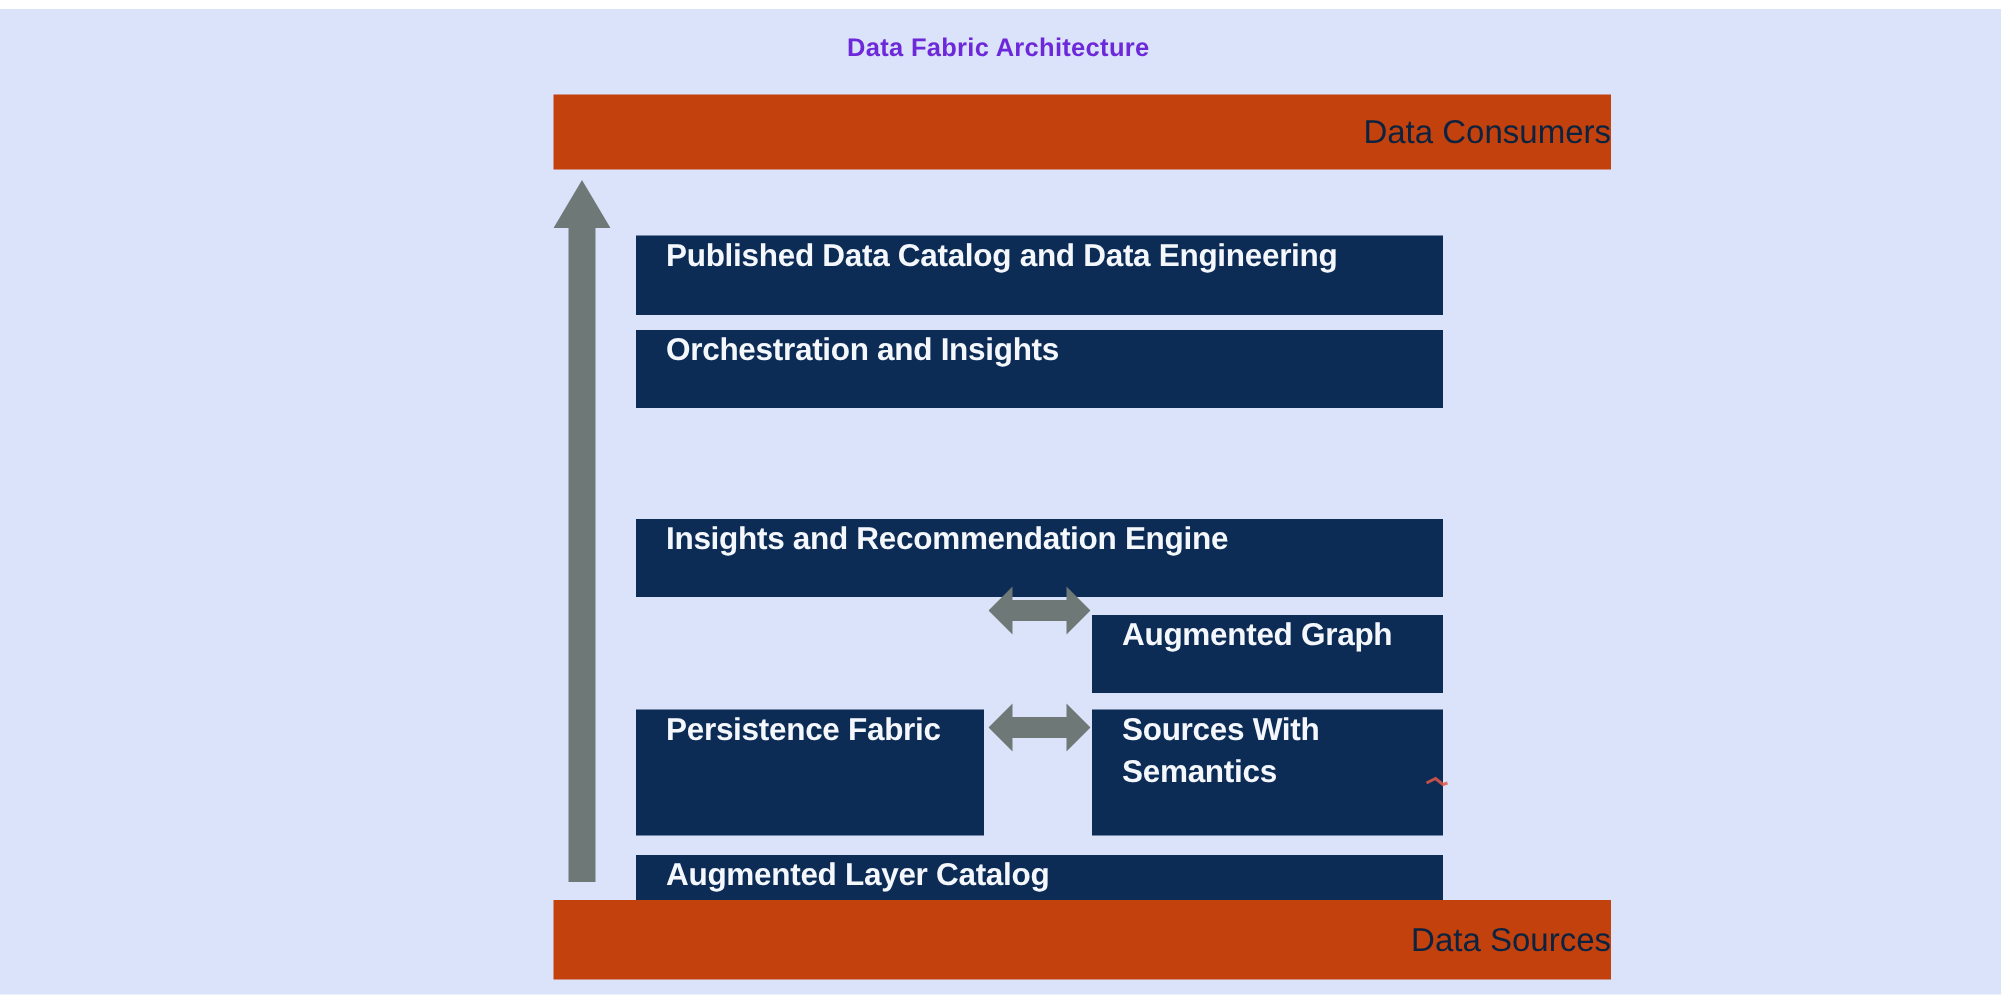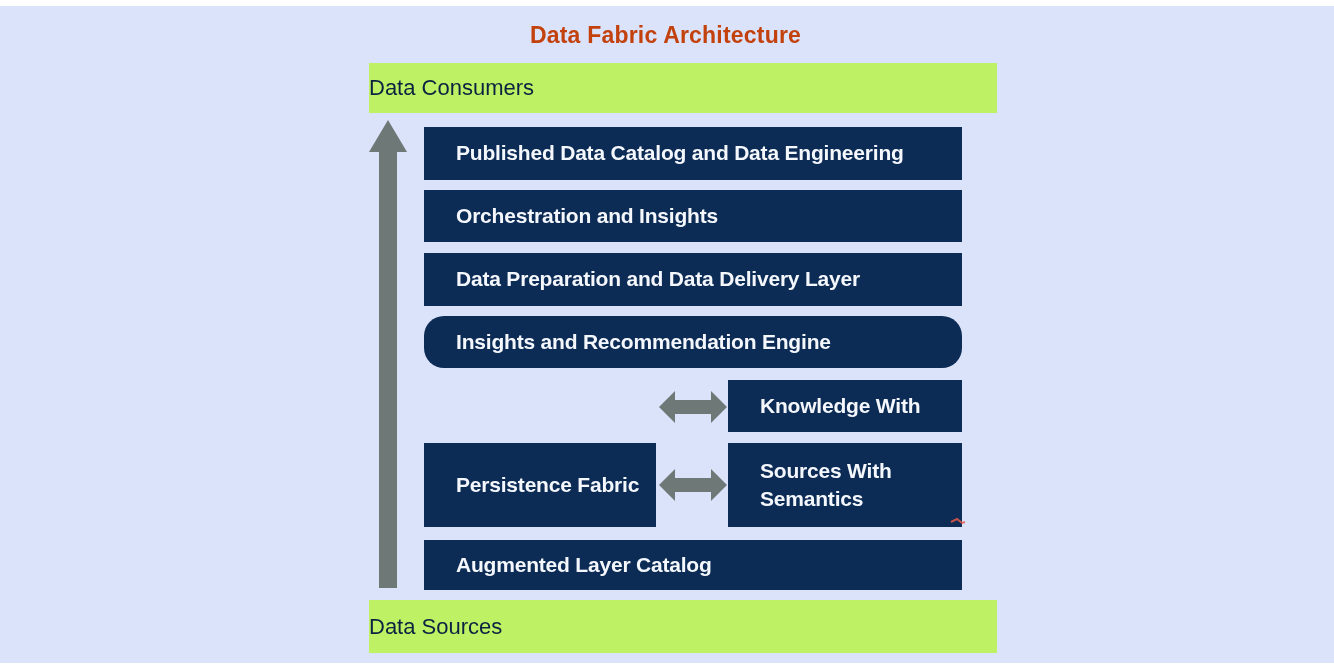--- a/index.html
+++ b/index.html
@@ -25,9 +25,9 @@
     position: absolute;
     left: 369px; top: 22px; width: 593px;
     text-align: center;
-    font-size: 23px; font-weight: bold;
+    font-size: 17px; font-weight: bold;
     letter-spacing: 0.2px;
-    color: #c2410c;
+    color: #6d28d9;
   }
 
   .cyan-bar {

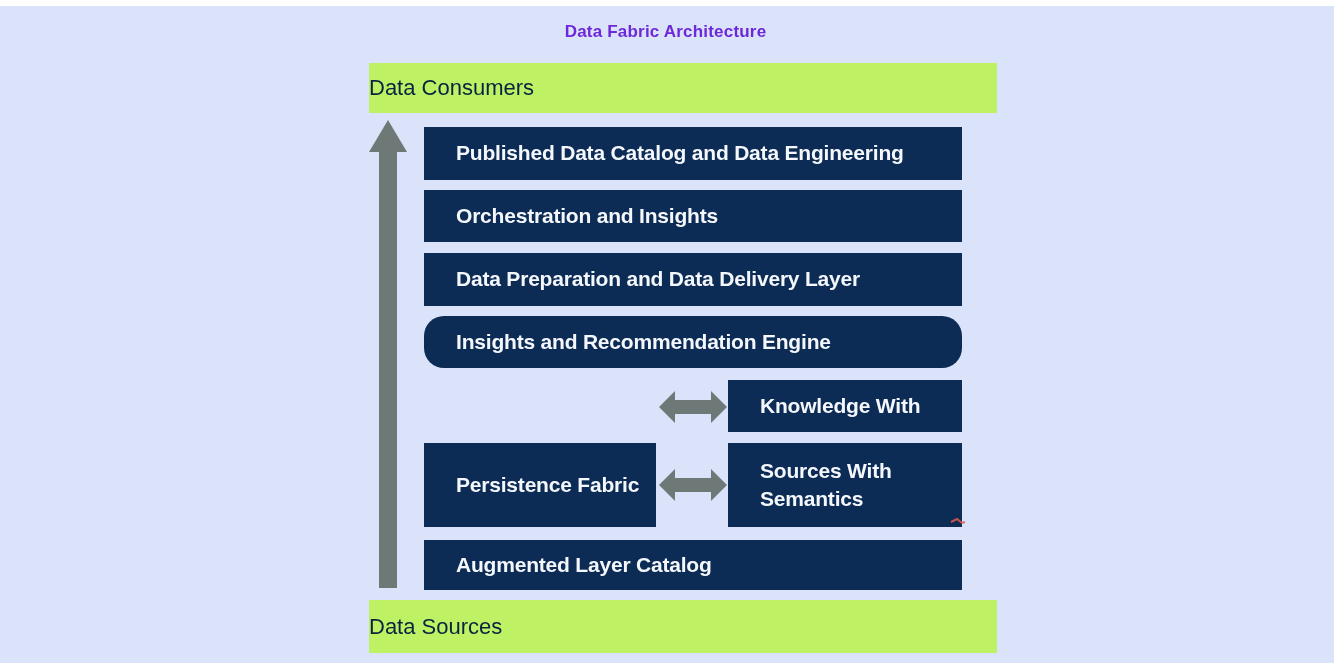--- a/index.html
+++ b/index.html
@@ -32,9 +32,9 @@
 
   .cyan-bar {
     position: absolute;
-    left: 369px; width: 628px; height: 50px;
-    background: #bef264;
-    display: flex; align-items: center; justify-content: flex-start;
+    left: 369px; width: 705px; height: 50px;
+    background: #c2410c;
+    display: flex; align-items: center; justify-content: flex-end;
     font-size: 22px; font-weight: 400;
     color: #0b2340;
   }

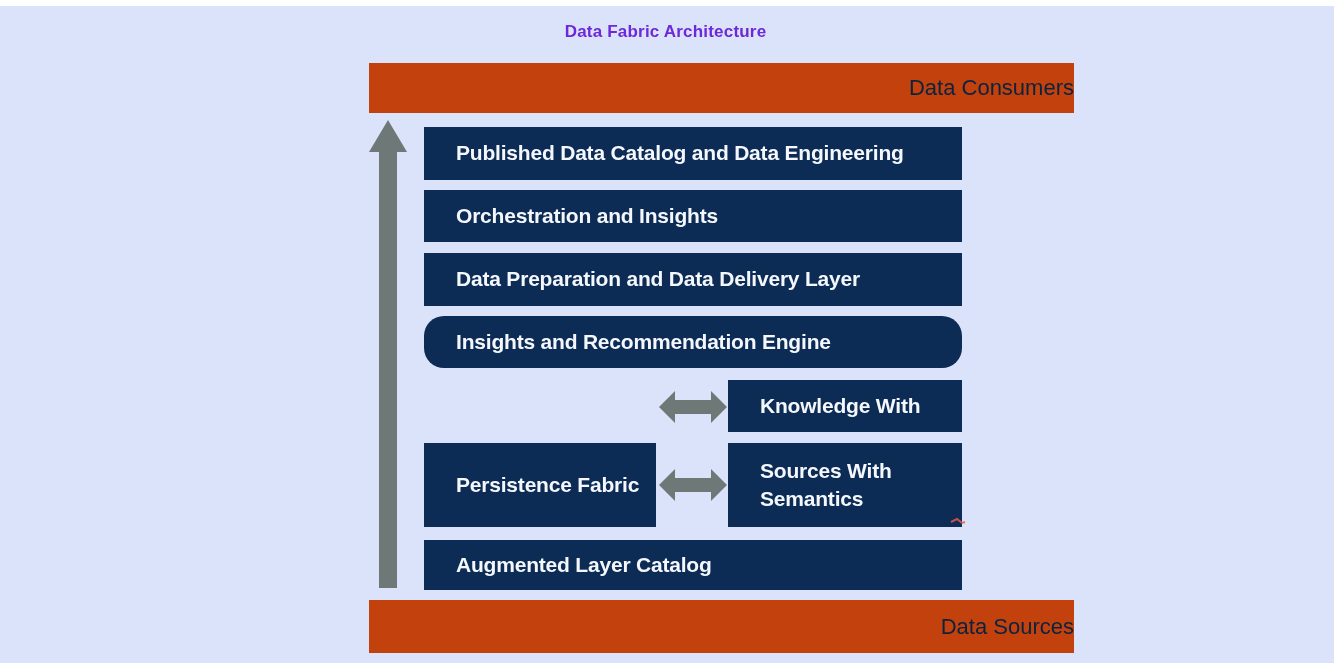--- a/index.html
+++ b/index.html
@@ -45,12 +45,13 @@
     position: absolute;
     background: #0c2b55;
     color: #f4f7fc;
-    display: flex; align-items: center;
+    display: flex; align-items: flex-start;
     font-size: 21px; font-weight: bold;
     letter-spacing: -0.2px;
-    padding-left: 32px; padding-right: 8px;
+    padding-left: 20px; padding-right: 8px;
     box-sizing: border-box;
     line-height: 1.35;
+    margin-top: 30px;
   }
   .full  { left: 424px; width: 538px; }
   .half-left  { left: 424px; width: 232px; }

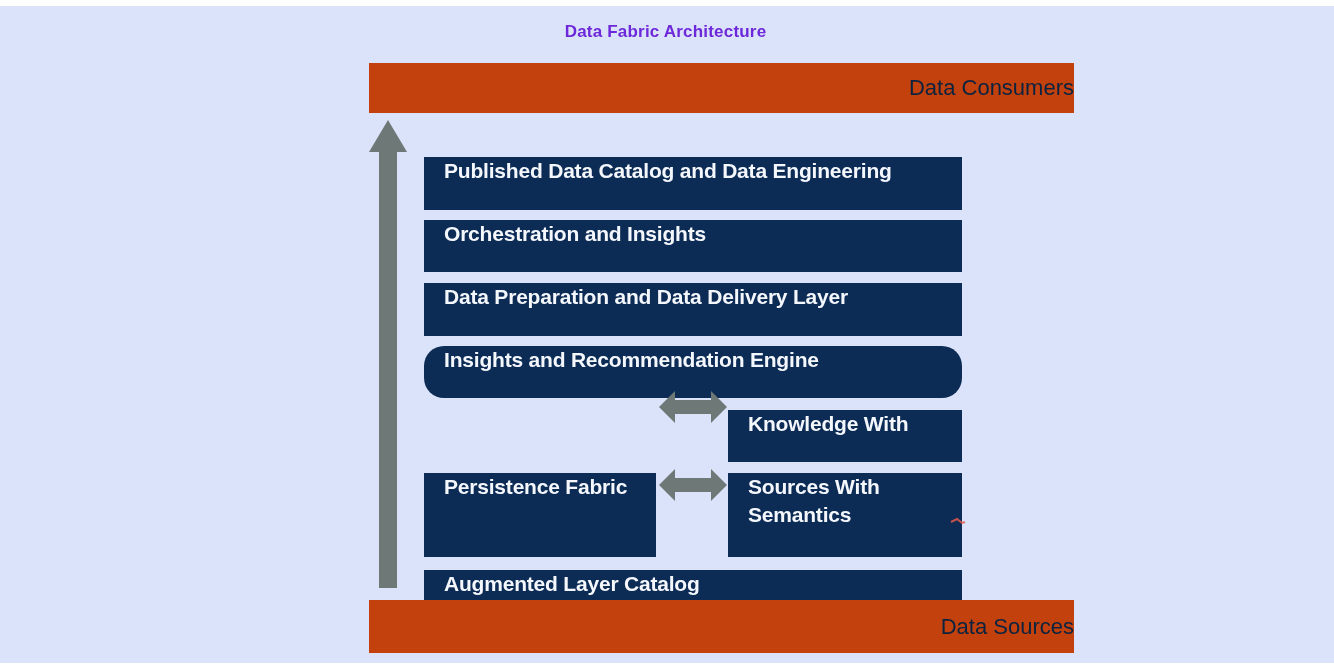--- a/index.html
+++ b/index.html
@@ -109,9 +109,6 @@
     <span>Orchestration and Insights</span>
   </div>
 
-  <div class="navy-box full row3">
-    <span>Data Preparation and Data Delivery Layer</span>
-  </div>
 
   <div class="navy-box full row4">
     <span>Insights and Recommendation Engine</span>

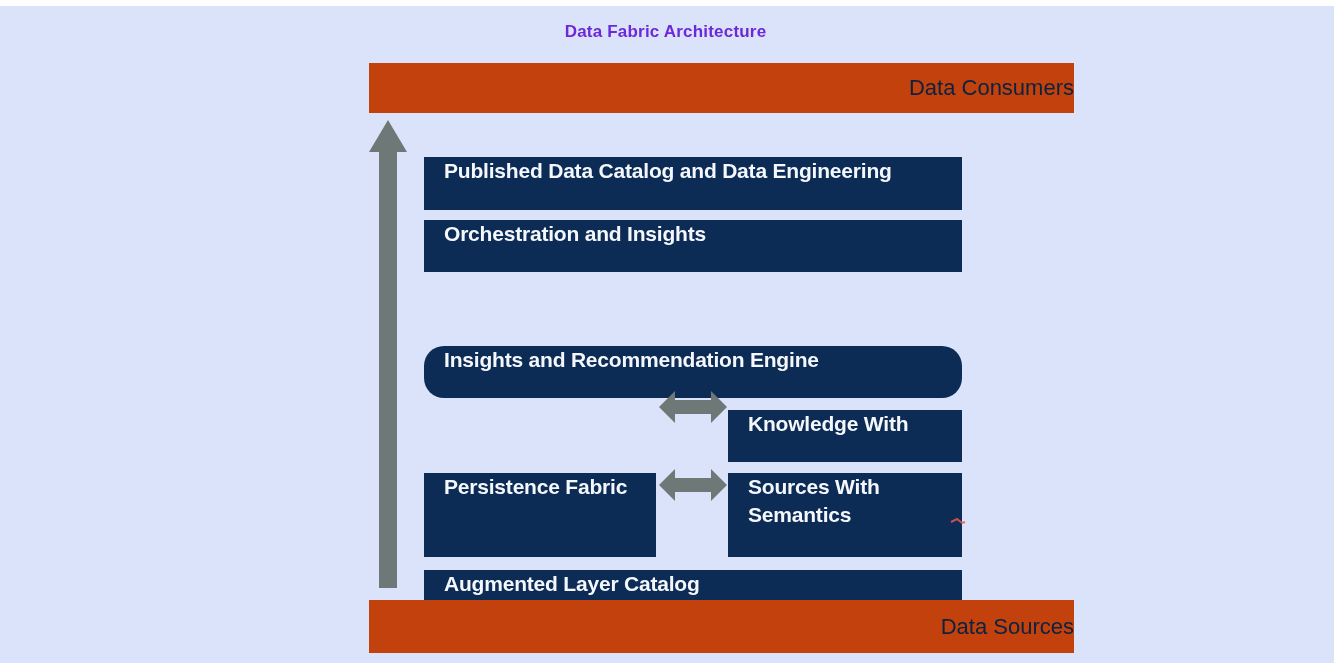--- a/index.html
+++ b/index.html
@@ -60,7 +60,7 @@
   .row1 { top: 127px; height: 53px; }
   .row2 { top: 190px; height: 52px; }
   .row3 { top: 253px; height: 53px; }
-  .row4 { top: 316px; height: 52px; border-radius: 20px; }
+  .row4 { top: 316px; height: 52px; }
   .row5 { top: 380px; height: 52px; }
   .row6 { top: 443px; height: 84px; }
   .row7 { top: 540px; height: 50px; }

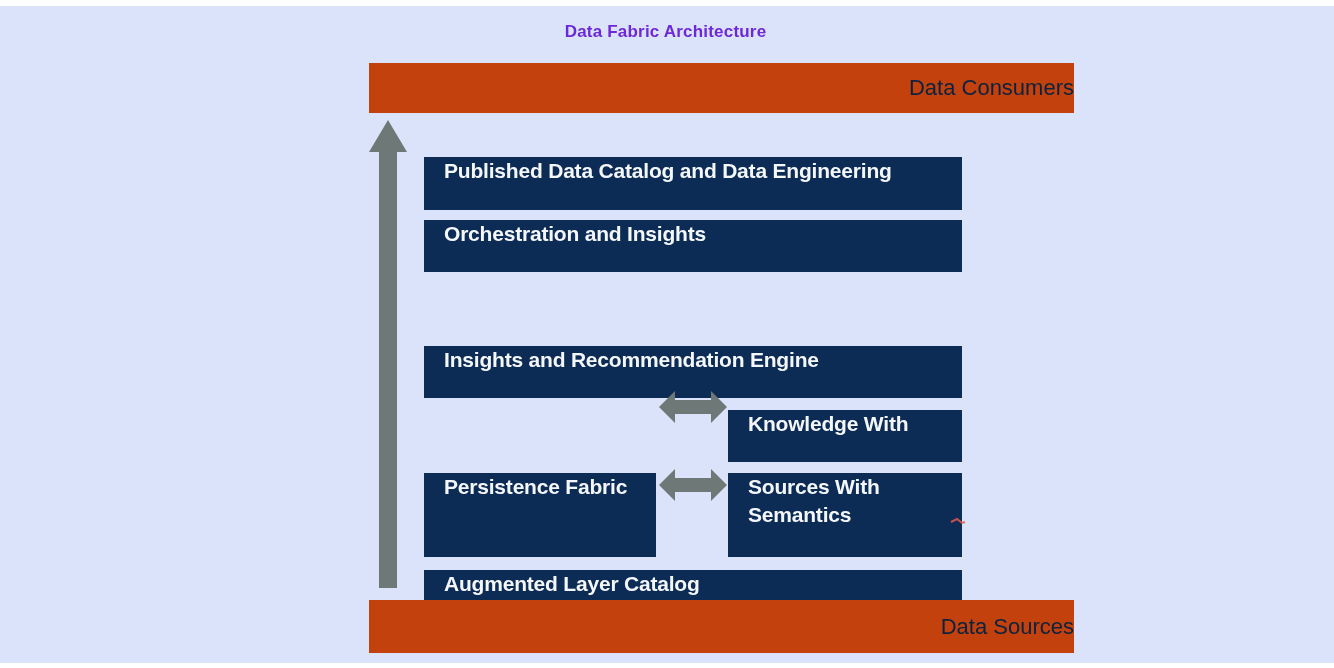--- a/index.html
+++ b/index.html
@@ -120,7 +120,7 @@
   </svg>
 
   <div class="navy-box half-right row5">
-    <span>Knowledge With</span>
+    <span>Augmented Graph</span>
   </div>
 
   <div class="navy-box half-left row6">

